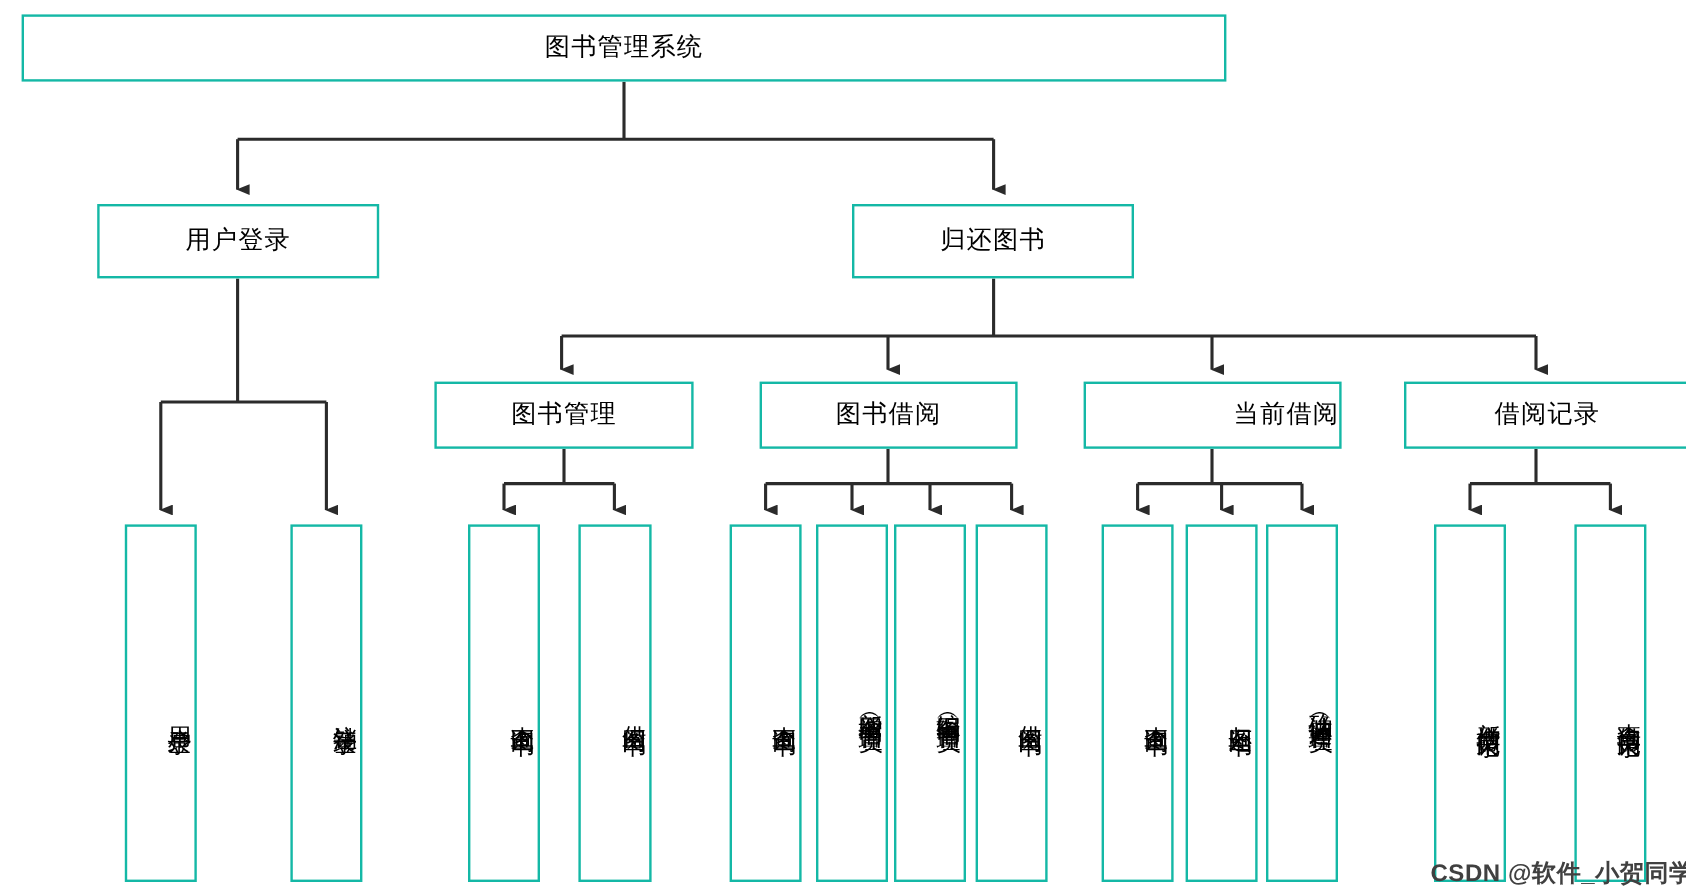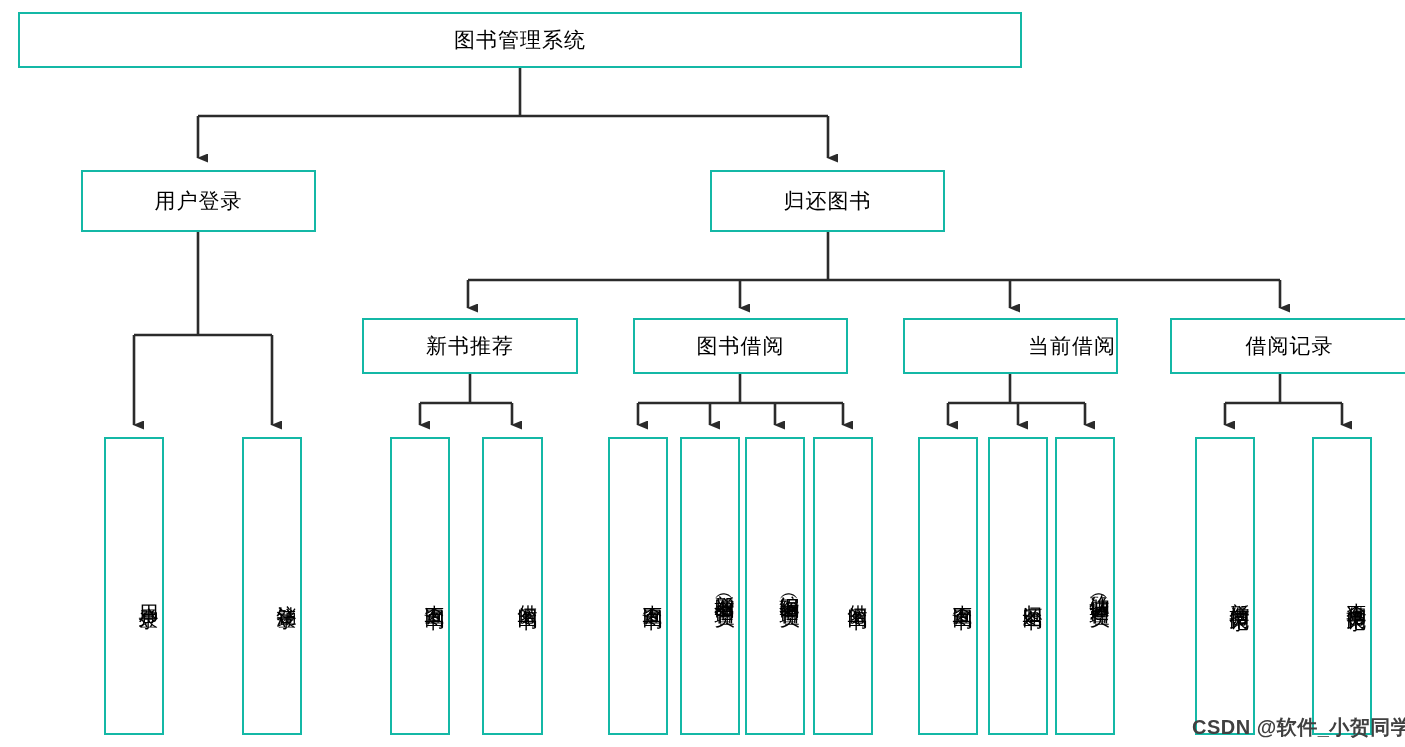--- a/index.html
+++ b/index.html
@@ -131,7 +131,7 @@
   </div>
 
   <div class="node horiz" style="left:362px; top:318px; width:216px; height:56px;">
-    <span class="node-label">新书推荐</span>
+    <span class="node-label">图书管理</span>
   </div>
   <div class="node horiz" style="left:633px; top:318px; width:215px; height:56px;justify-content:center;">
     <span class="node-label">图书借阅</span>

